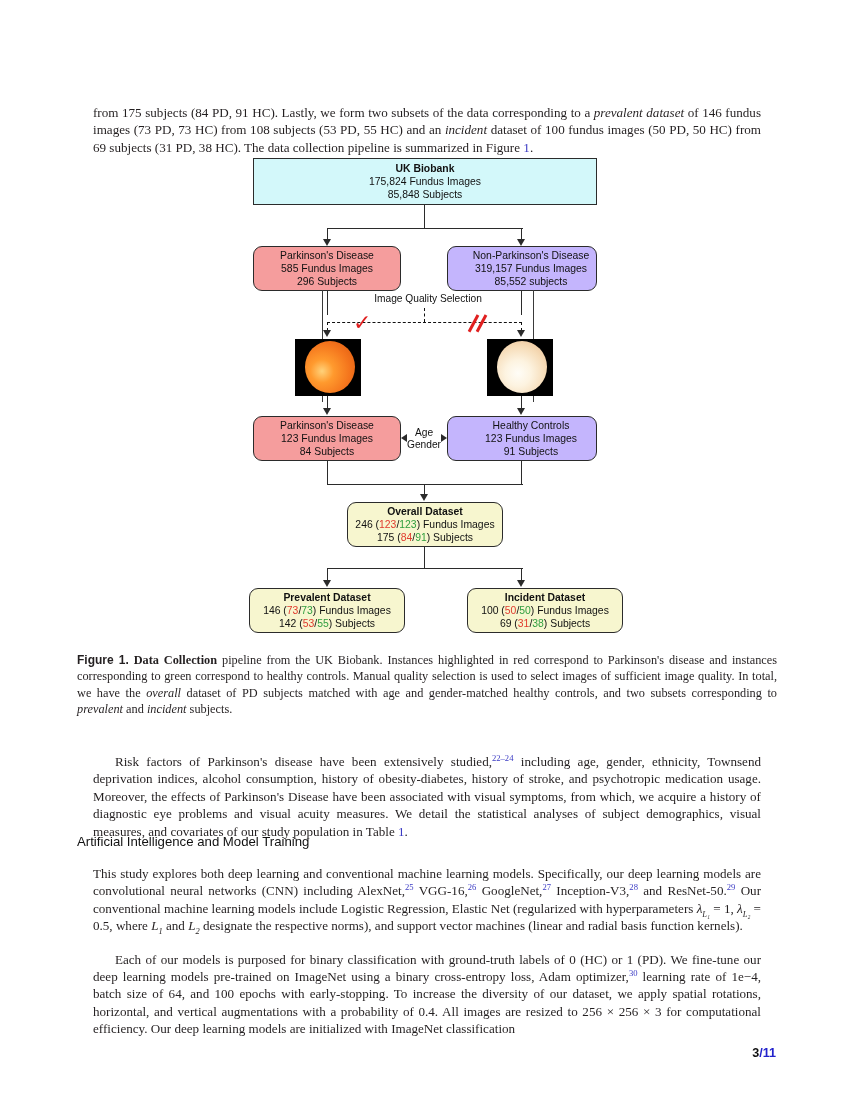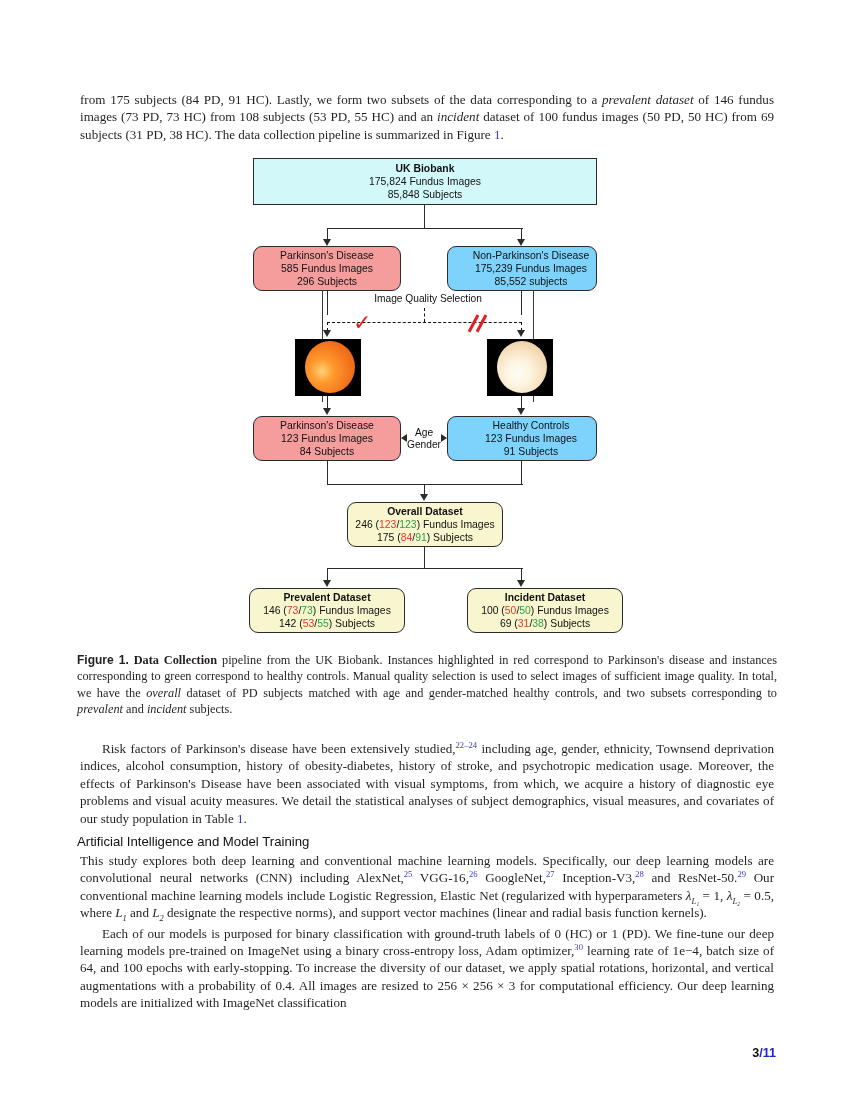--- a/index.html
+++ b/index.html
@@ -27,7 +27,7 @@
     line-height: 17.4px;
     text-align: justify;
     text-justify: inter-word;
-    margin: 3px;
+    margin: 16px;
     hyphens: none;
   }
   p.body + p.body { margin-top: 0; }

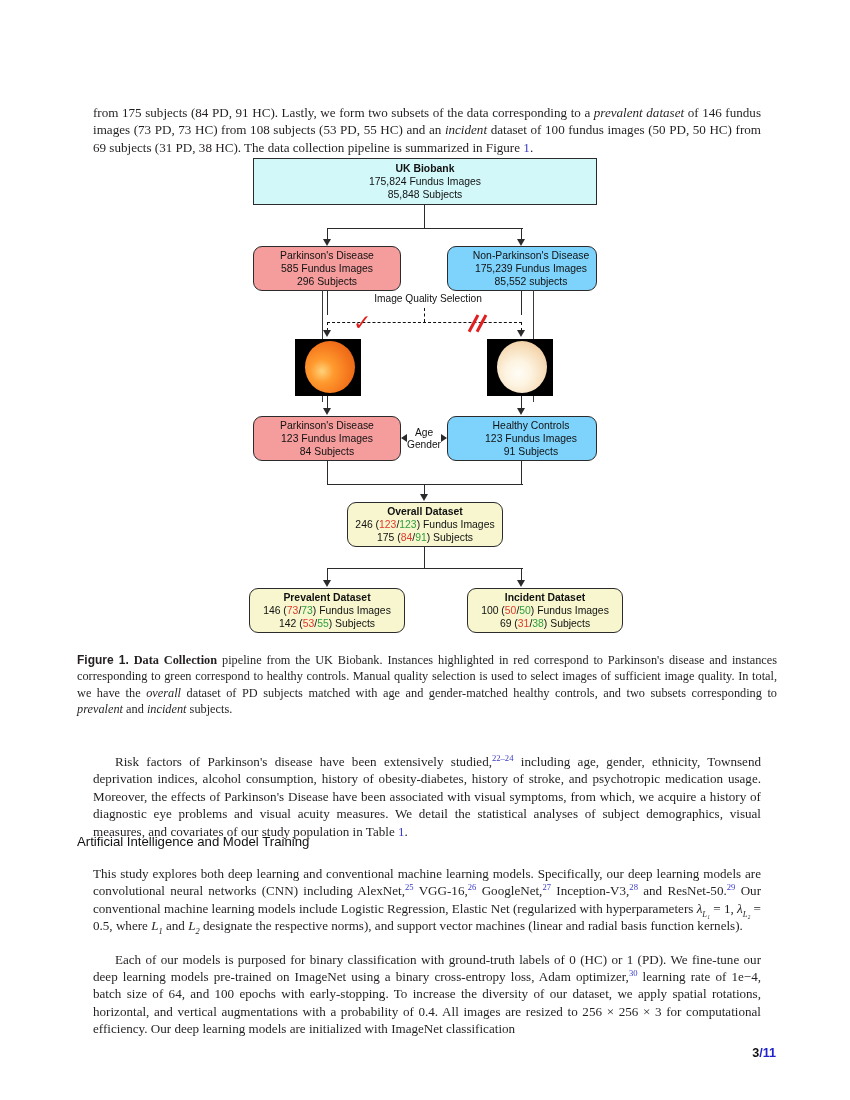--- a/index.html
+++ b/index.html
@@ -60,7 +60,7 @@
 
   .cyan  { background: #d3f8fa; }
   .pink  { background: #f59d9d; }
-  .green { background: #7dd3fc; padding-left: 22px; }
+  .green { background: #c4b5fd; padding-left: 22px; }
   .cream { background: #f7f6cf; }
 
   .num-pd { color: #e03b2e; }

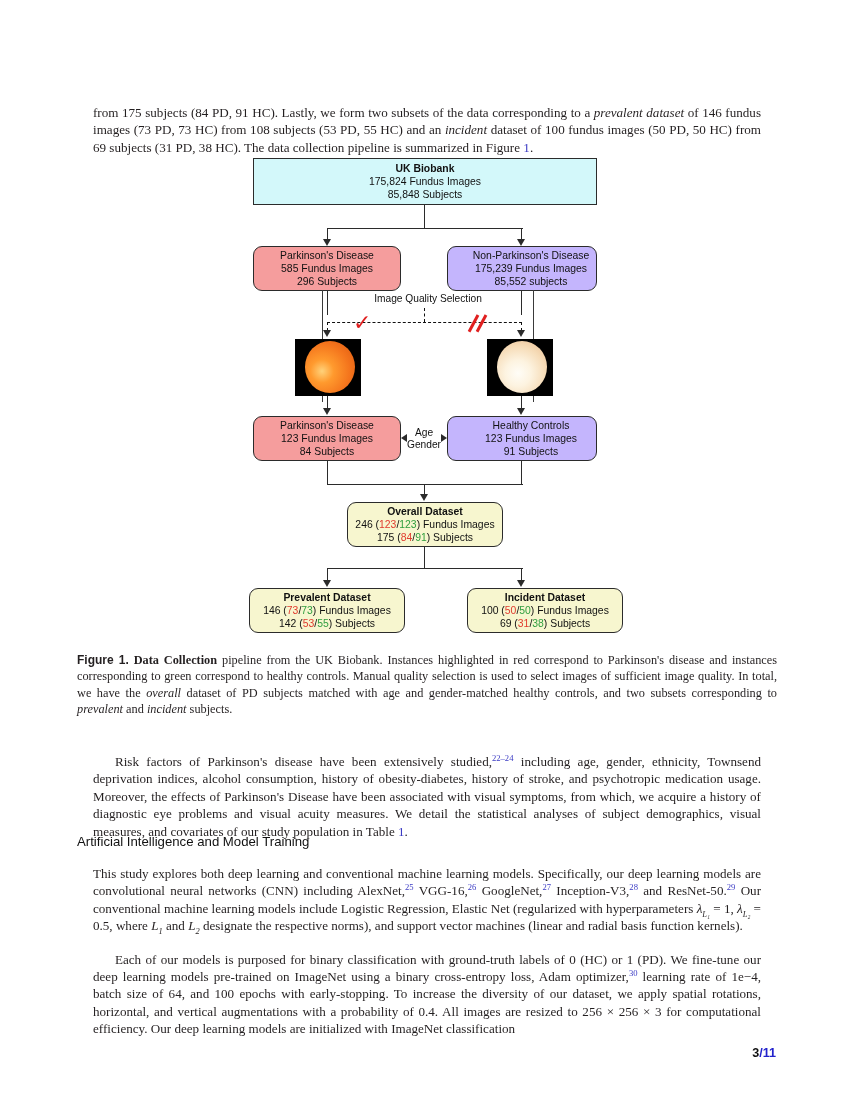--- a/index.html
+++ b/index.html
@@ -215,7 +215,7 @@
 
     <div class="fbox green rounded" style="left:447px; top:96px; width:150px; height:45px;">
       <div>Non-Parkinson's Disease</div>
-      <div>175,239 Fundus Images</div>
+      <div>319,157 Fundus Images</div>
       <div>85,552 subjects</div>
     </div>
 

